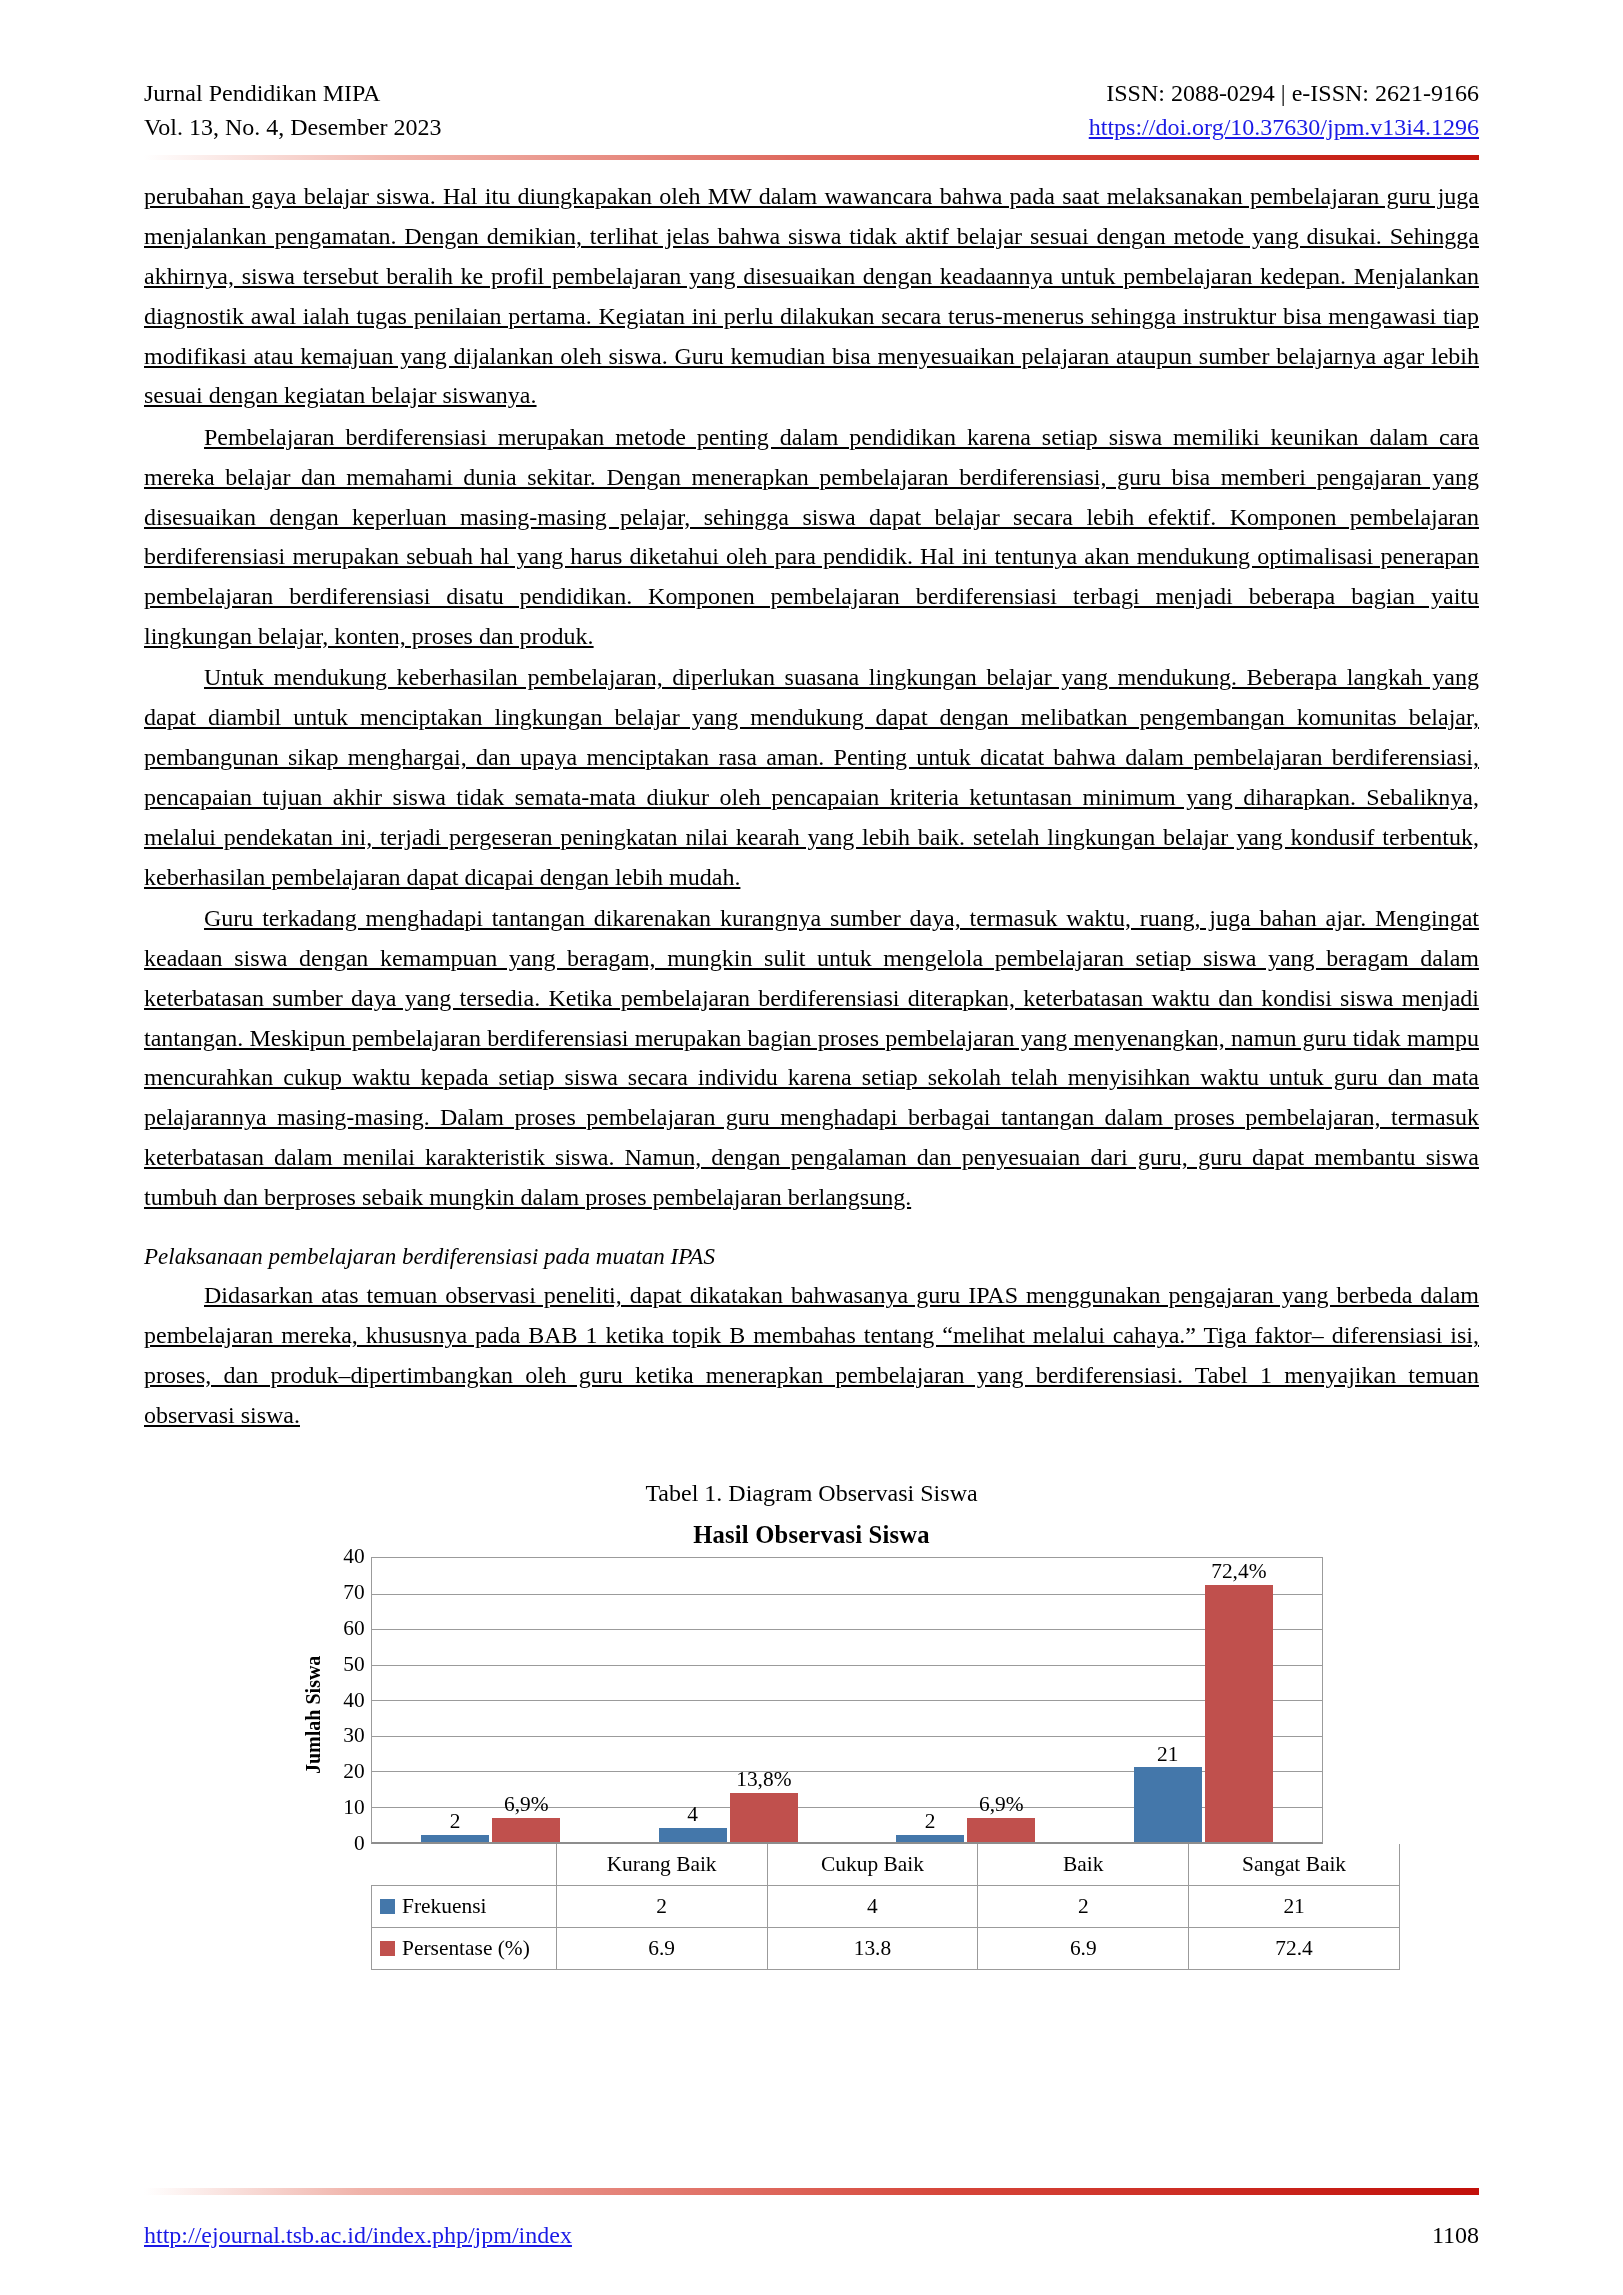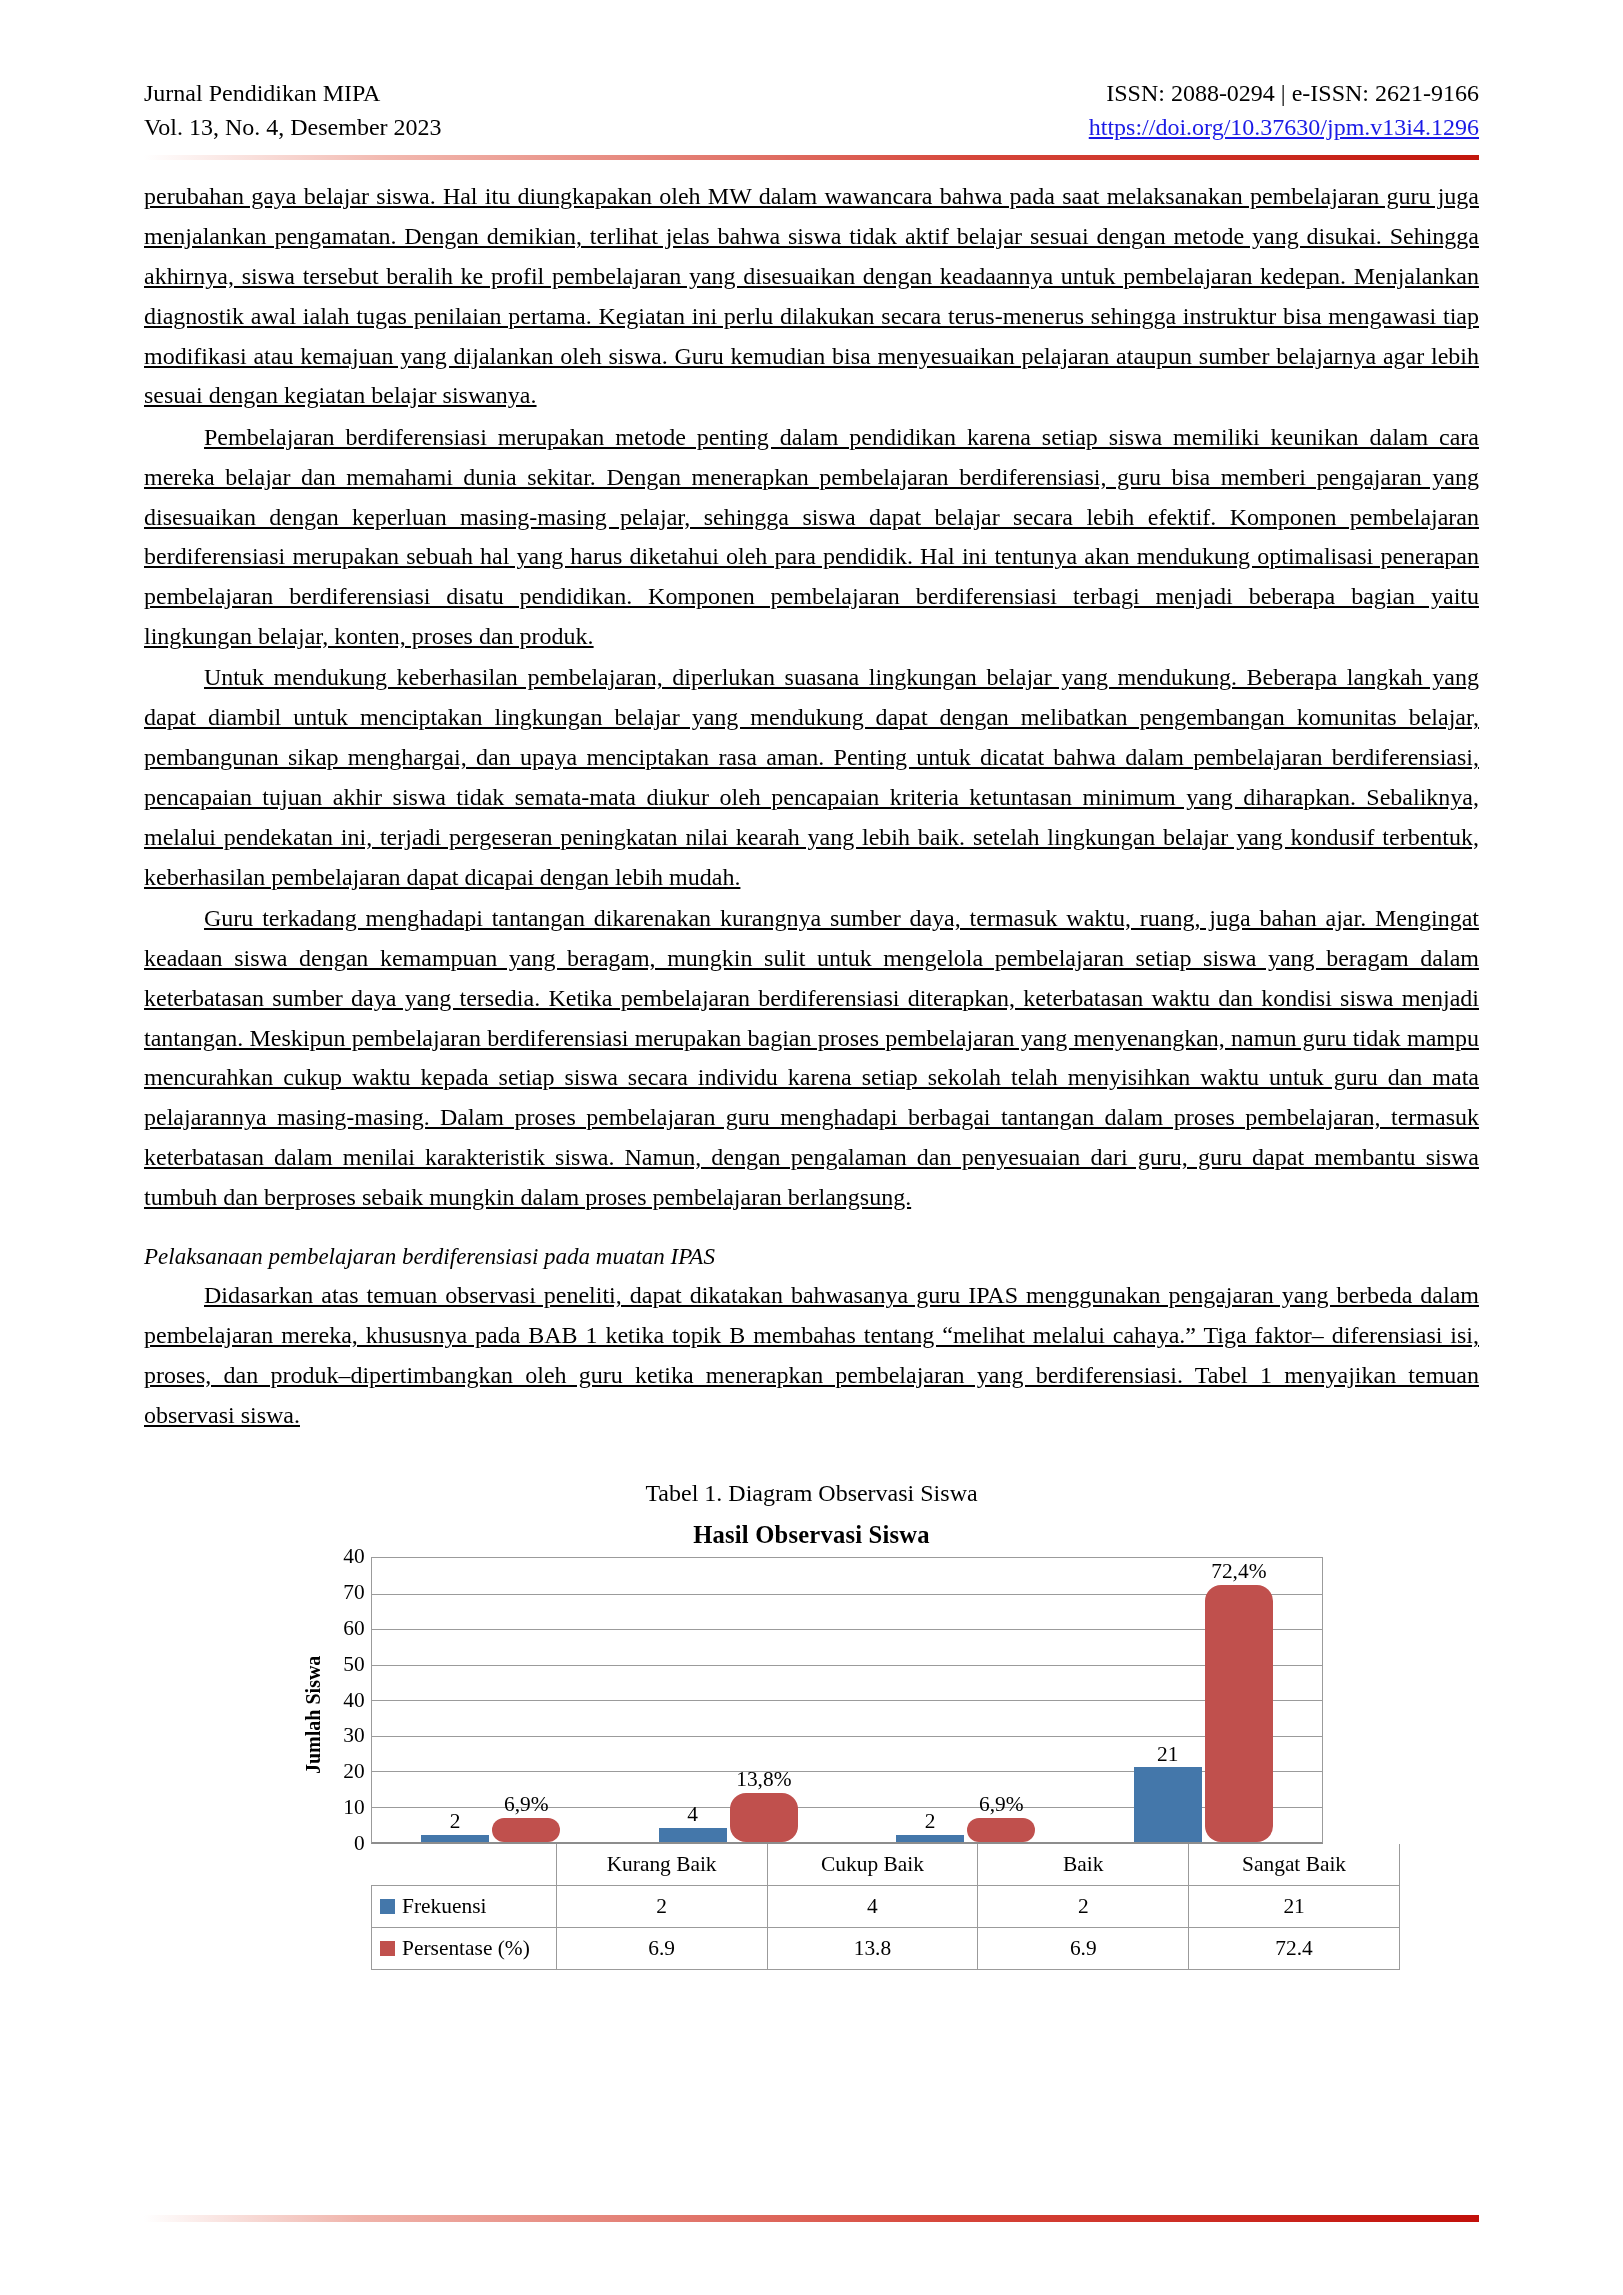--- a/index.html
+++ b/index.html
@@ -145,7 +145,7 @@
     position: relative;
   }
   .bar.freq { background: #4477aa; }
-  .bar.pct  { background: #c0504d; border-radius: 16px; }
+  .bar.pct  { background: #c0504d; }
   .bar .lbl {
     position: absolute;
     bottom: 100%;

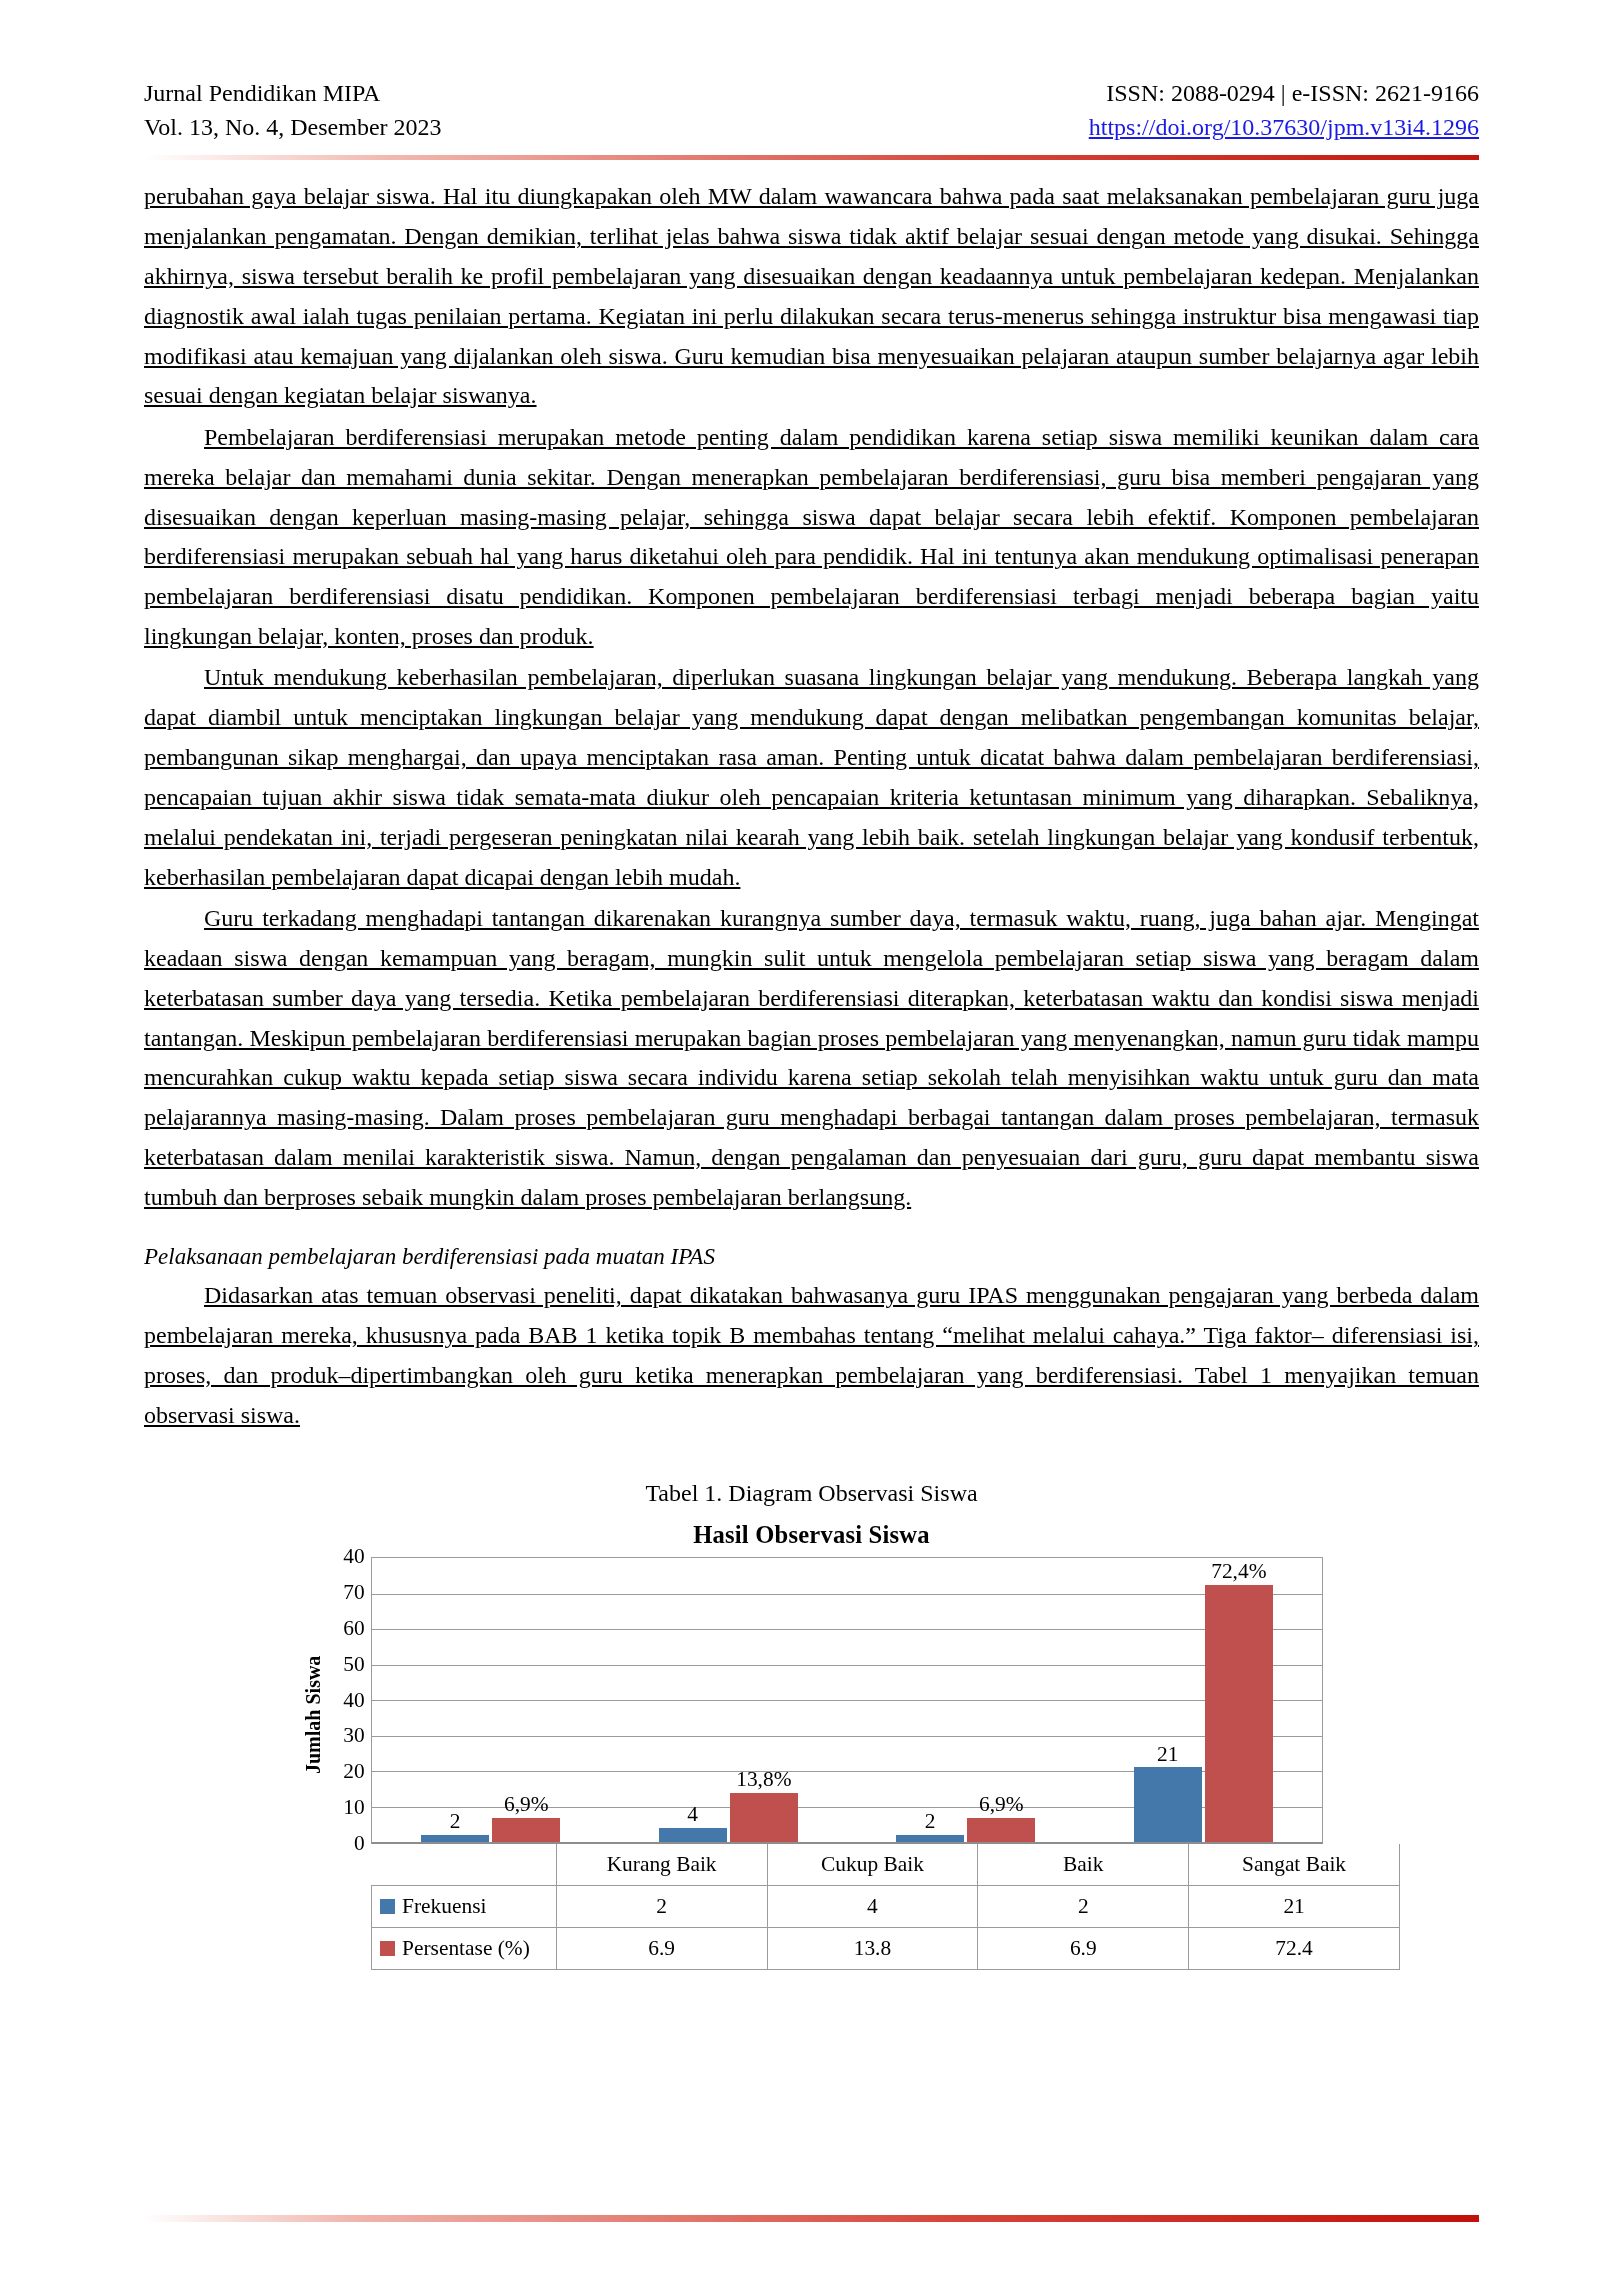--- a/index.html
+++ b/index.html
@@ -340,6 +340,10 @@
 
   <div class="footer">
     <div class="ftr-rule"></div>
+    <div class="ftr-row">
+      <a class="ftr-link" href="#">http://ejournal.tsb.ac.id/index.php/jpm/index</a>
+      <span>1108</span>
+    </div>
   </div>
 
 </div>

